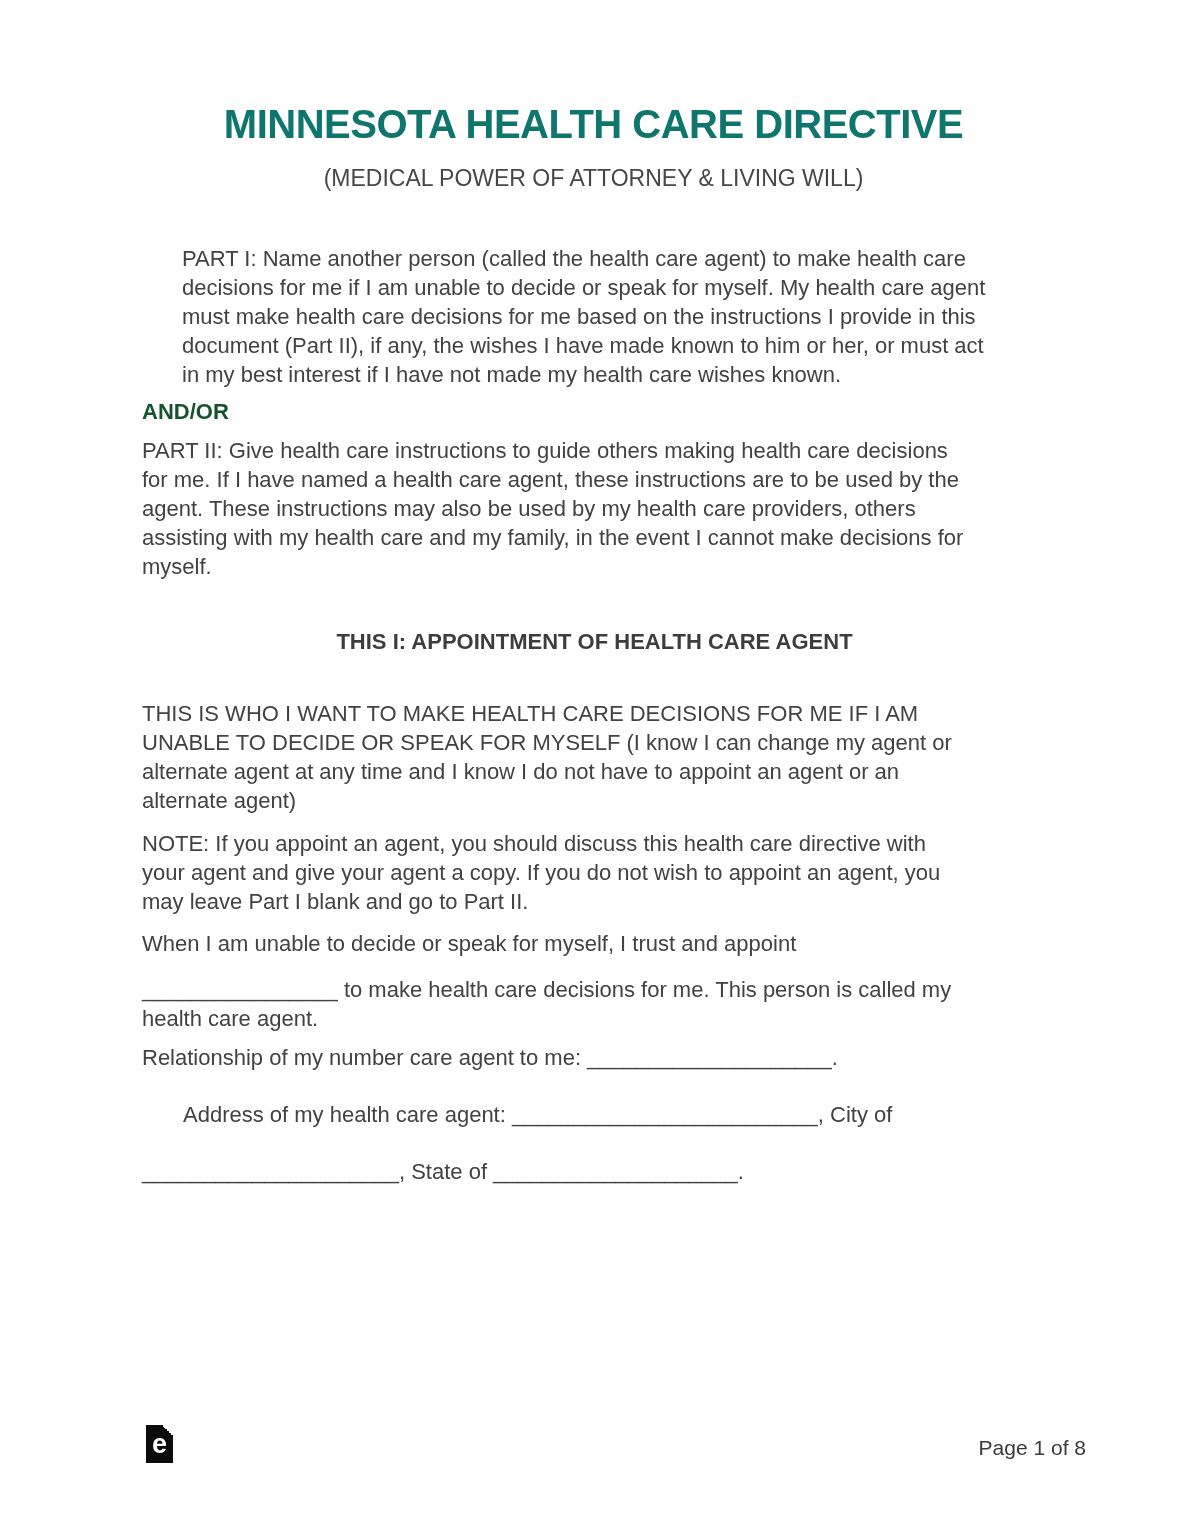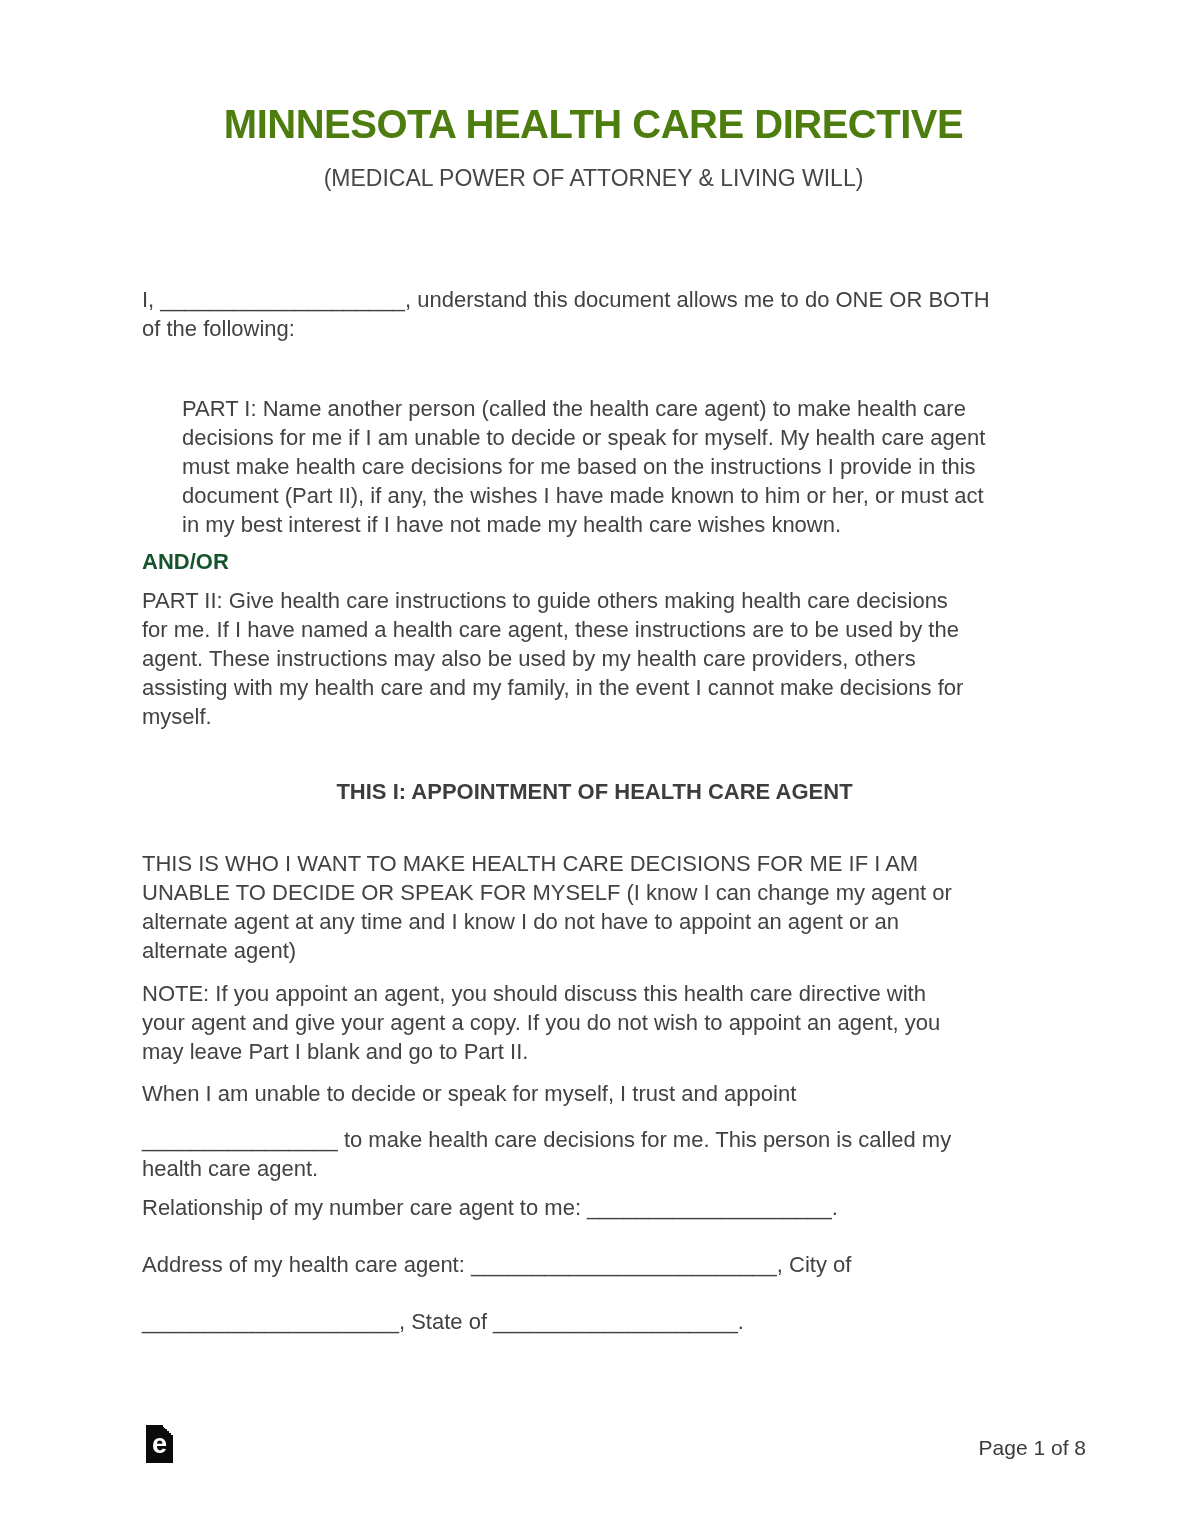--- a/index.html
+++ b/index.html
@@ -20,7 +20,7 @@
     font-size: 40px;
     font-weight: bold;
     line-height: 48px;
-    color: #4d7c0f;
+    color: #0f766e;
     letter-spacing: -0.5px;
   }
   .doc-subtitle {

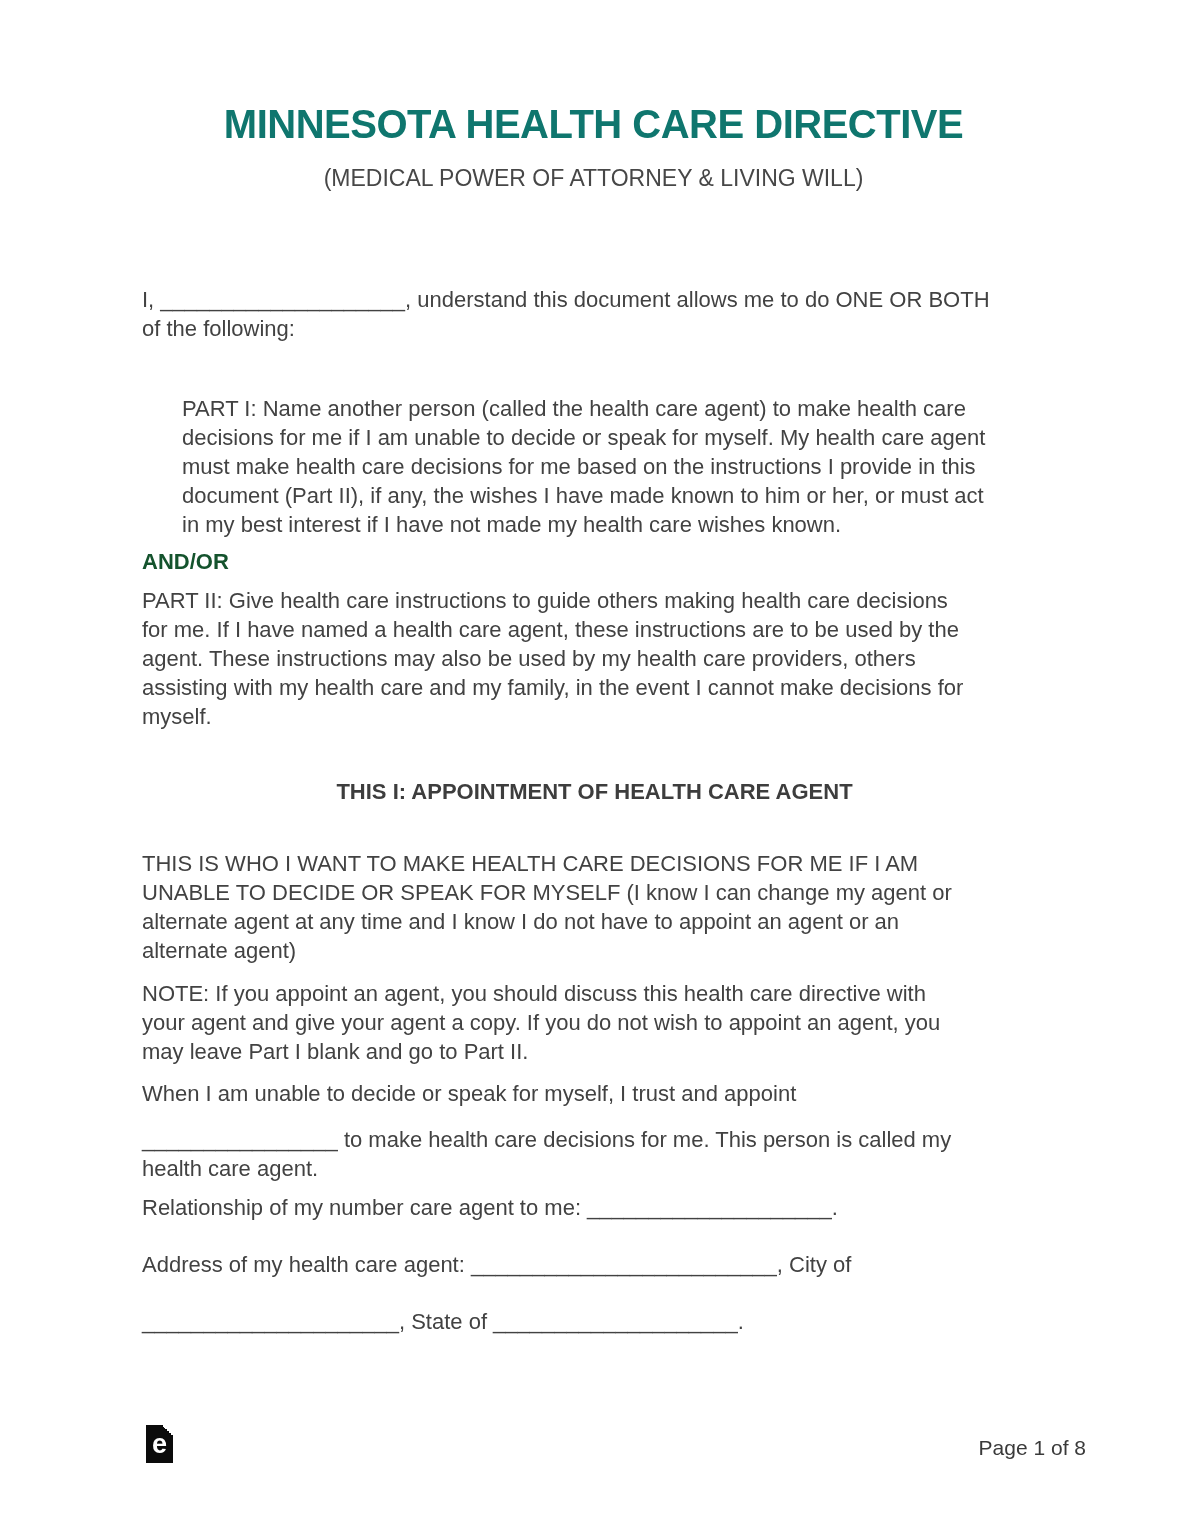--- a/index.html
+++ b/index.html
@@ -97,8 +97,6 @@
 
   <main class="doc-body">
 
-    <p class="para p-intro">I, ____________________, understand this document allows me to do ONE OR BOTH
-of the following:</p>
 
     <p class="para p-part1">PART I: Name another person (called the health care agent) to make health care
 decisions for me if I am unable to decide or speak for myself. My health care agent

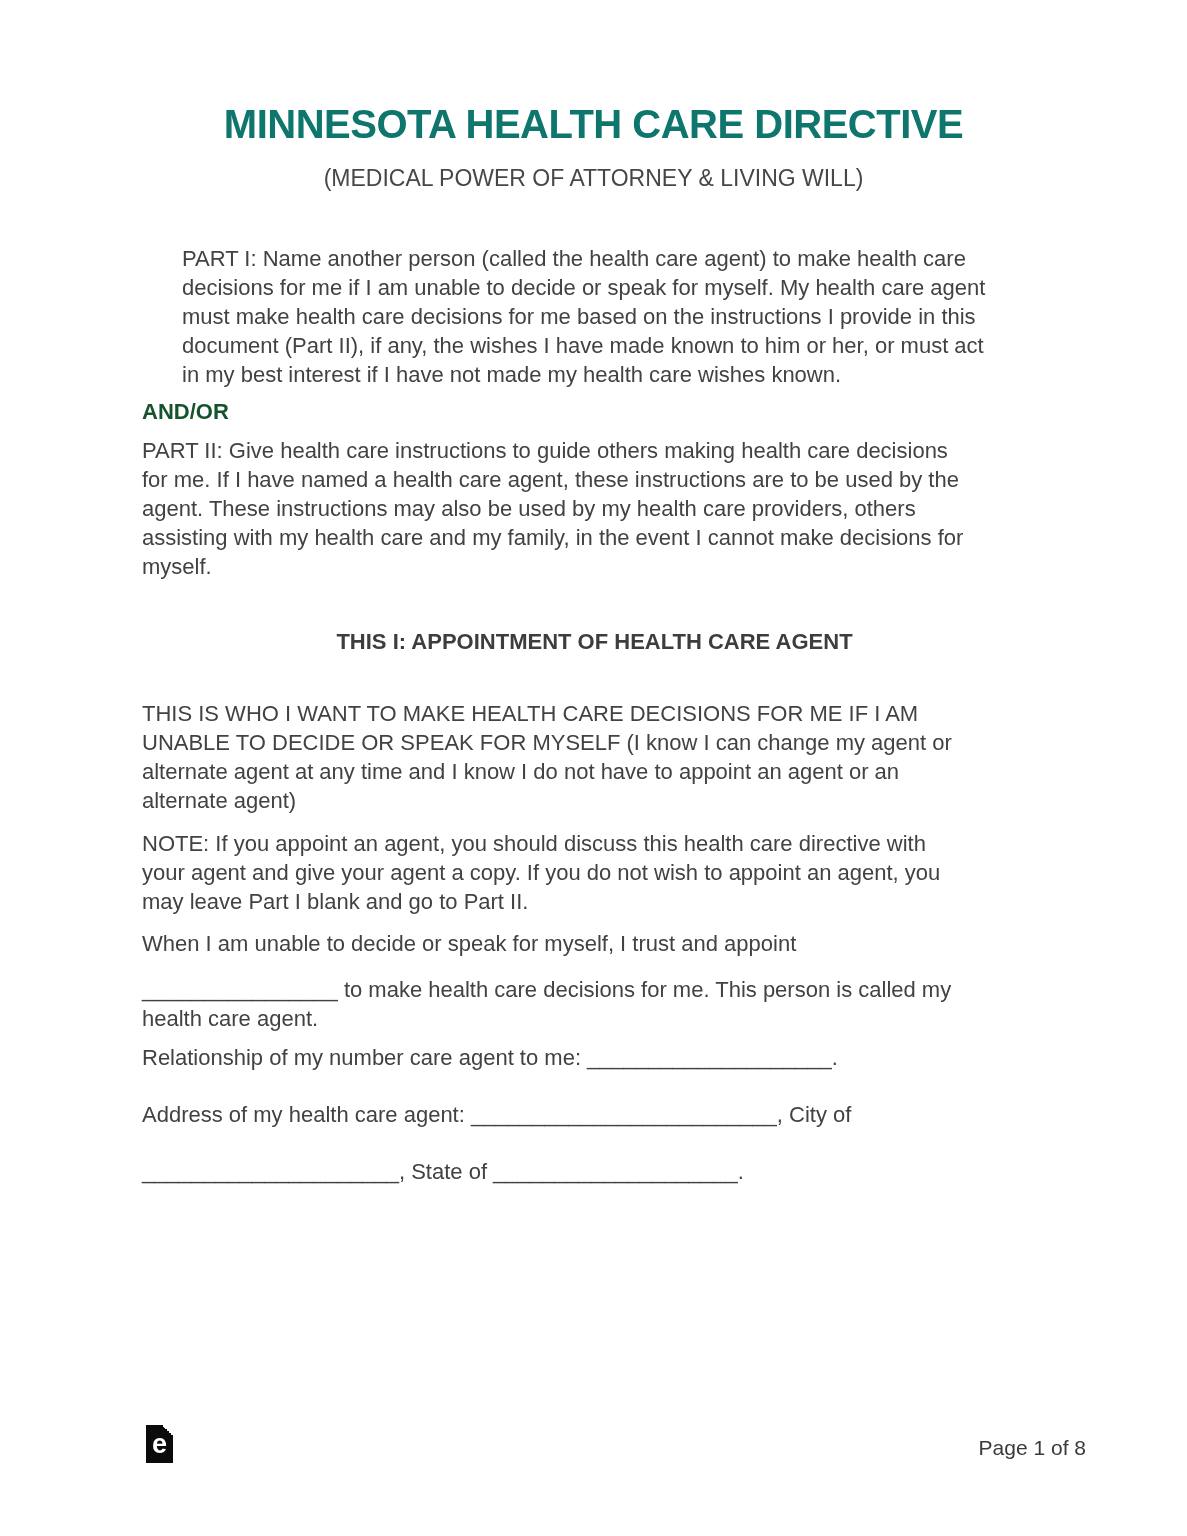--- a/index.html
+++ b/index.html
@@ -47,7 +47,7 @@
   .p-appoint { margin-top: 17px; }
   .p-rel     { margin-top: 10px; }
   .p-tel     { margin-top: 26px; }
-  .p-addr    { margin-top: 28px; }
+  .p-addr    { margin-top: 28px; margin-left: 41px; }
   .p-city    { margin-top: 28px; }
   .footer {
     position: absolute;

